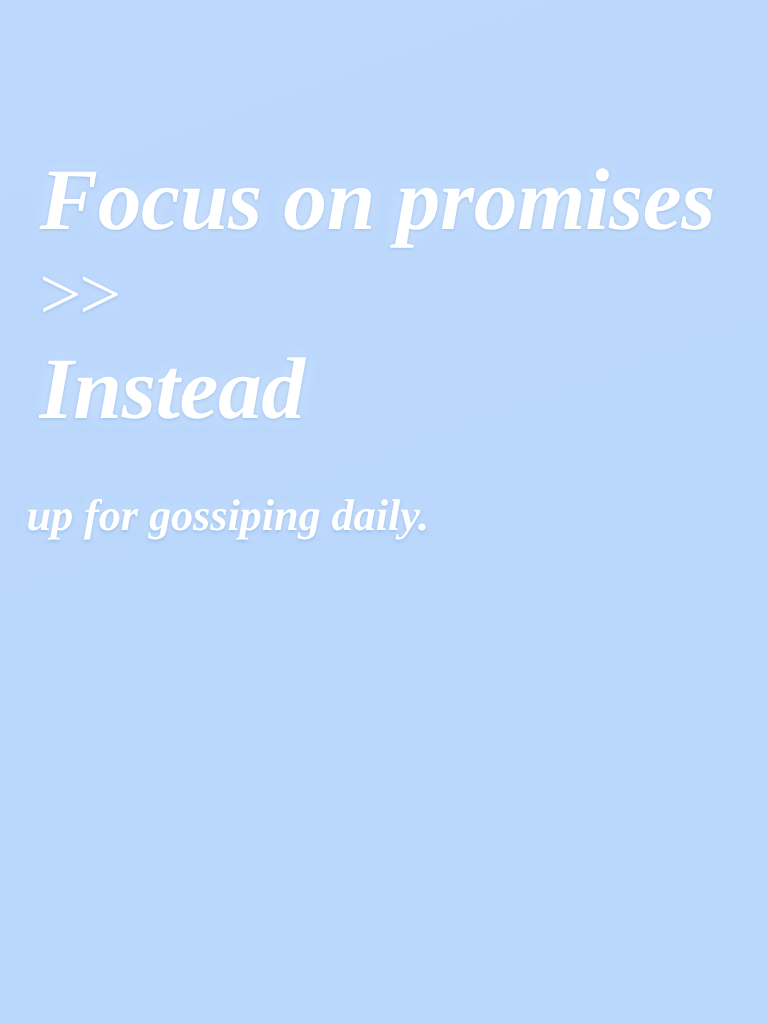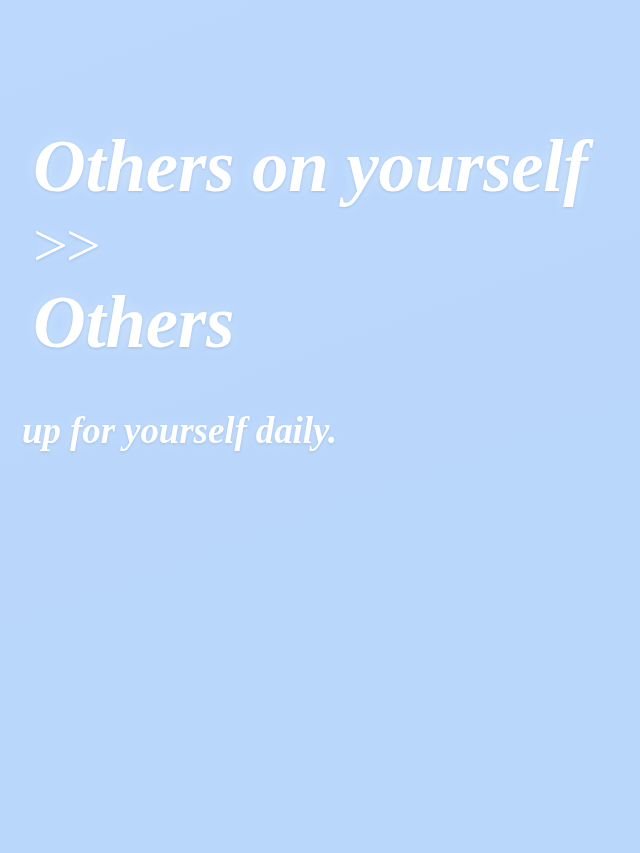--- a/index.html
+++ b/index.html
@@ -90,7 +90,7 @@
 <div class="quote-card">
   <div class="content">
 
-    <h1 class="headline"><span>Others on yourself </span><span class="chevrons">&gt;&gt;</span><br><span>Others</span></h1>
+    <h1 class="headline"><span>Focus on promises </span><span class="chevrons">&gt;&gt;</span><br><span>Others</span></h1>
 
     <p class="body-text">
       <span class="line last">up for yourself daily.</span>

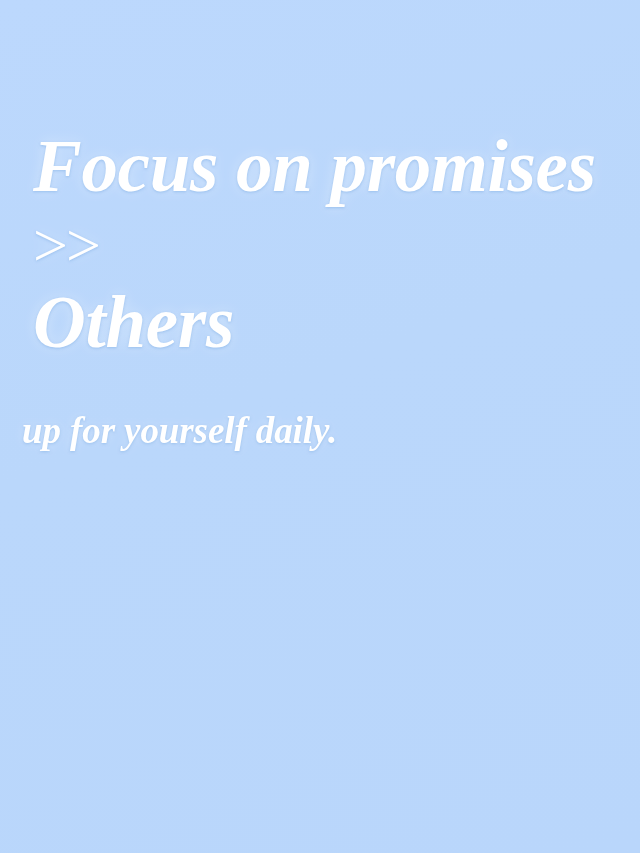--- a/index.html
+++ b/index.html
@@ -90,7 +90,7 @@
 <div class="quote-card">
   <div class="content">
 
-    <h1 class="headline"><span>Focus on promises </span><span class="chevrons">&gt;&gt;</span><br><span>Others</span></h1>
+    <h1 class="headline"><span>Focus on promises </span><span class="chevrons">&gt;&gt;</span><br><span>Instead</span></h1>
 
     <p class="body-text">
       <span class="line last">up for yourself daily.</span>

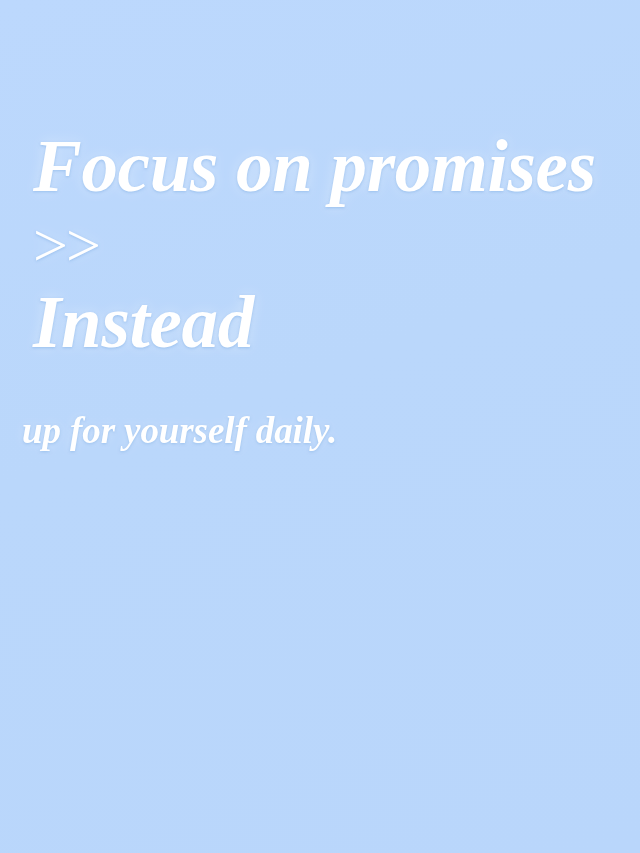--- a/index.html
+++ b/index.html
@@ -93,7 +93,7 @@
     <h1 class="headline"><span>Focus on promises </span><span class="chevrons">&gt;&gt;</span><br><span>Instead</span></h1>
 
     <p class="body-text">
-      <span class="line last">up for yourself daily.</span>
+      <span class="line last">up for gossiping daily.</span>
     </p>
 
   </div>

